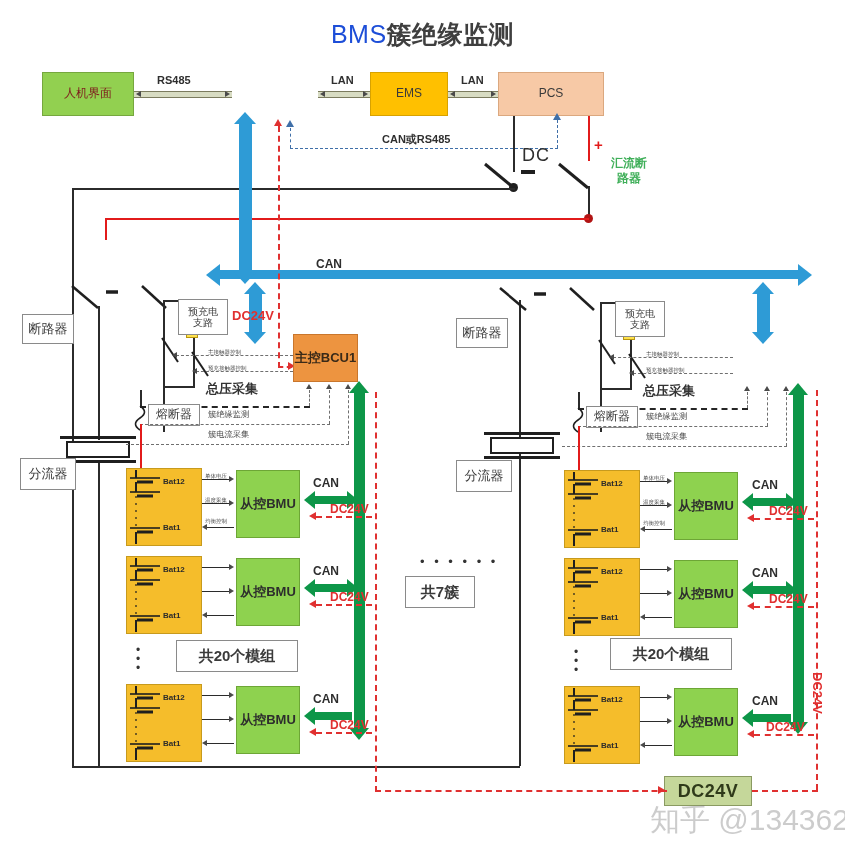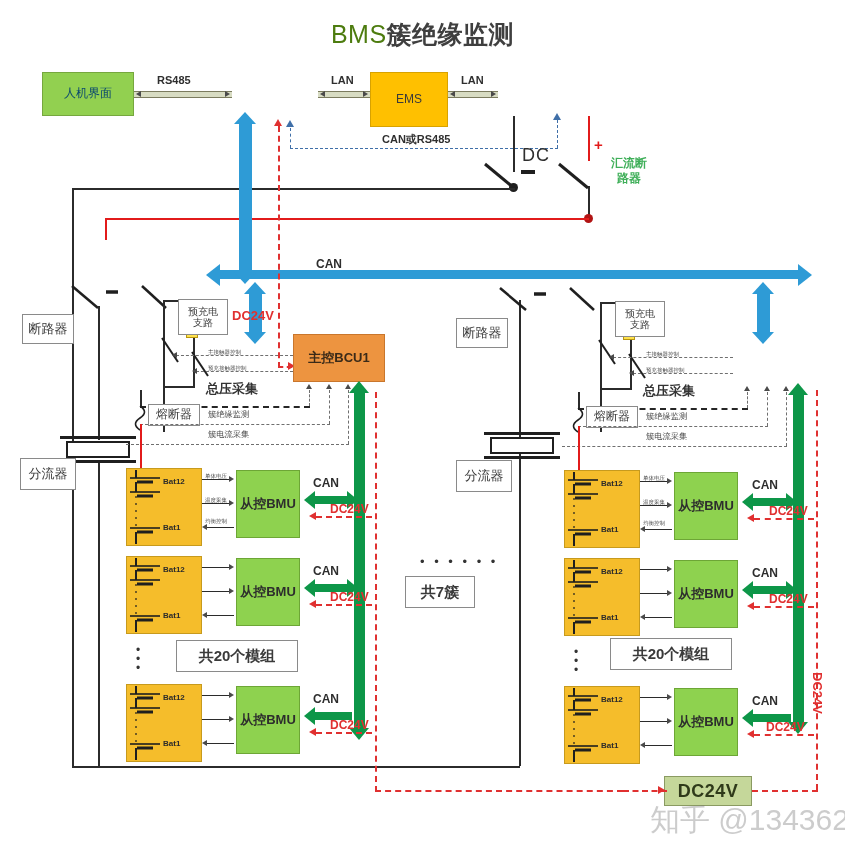--- a/index.html
+++ b/index.html
@@ -11,7 +11,7 @@
   
   .title{left:0;top:18px;width:845px;text-align:center;font-size:25px;
          color:#3f3f3f;font-weight:700;letter-spacing:.5px;}
-  .title .light{font-weight:400;color:#4d7c0f;}
+  .title .light{font-weight:400;color:#1d4ed8;}
 
   
   .box{display:flex;align-items:center;justify-content:center;text-align:center;

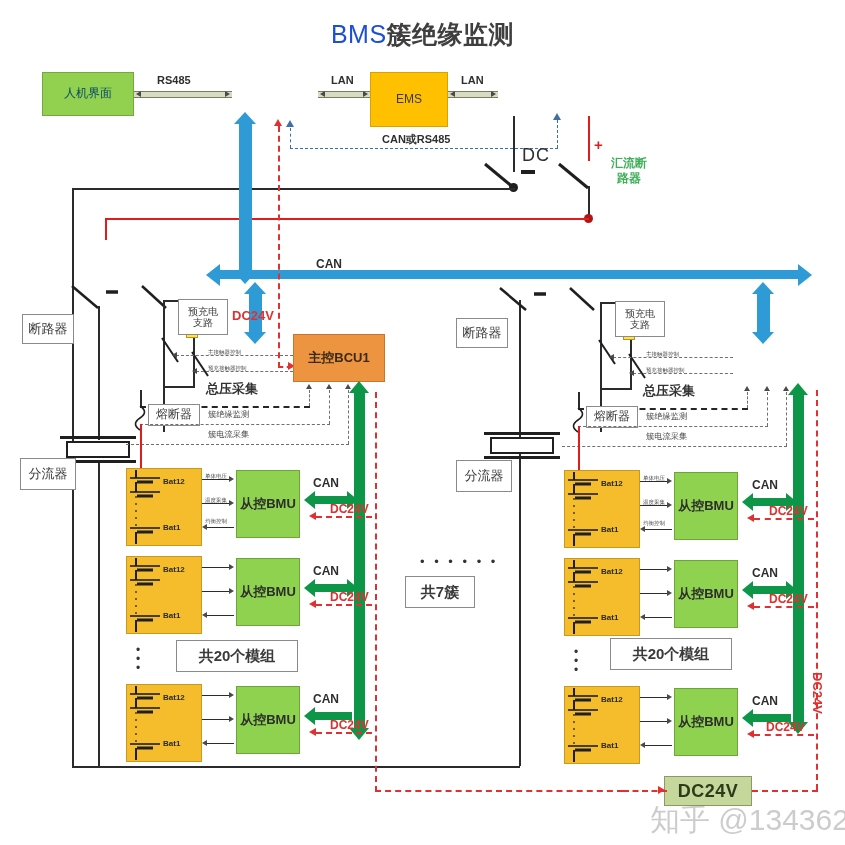--- a/index.html
+++ b/index.html
@@ -16,7 +16,7 @@
   
   .box{display:flex;align-items:center;justify-content:center;text-align:center;
        border:1px solid #9a9a9a;font-size:12px;color:#3a3a3a;line-height:1.15;}
-  .green{background:#92d050;border-color:#76a73e;color:#0c4a6e;}
+  .green{background:#92d050;border-color:#76a73e;color:#7f1d1d;}
   .blue{background:#7ba2cd;border-color:#5b82ad;color:#333;}
   .yellow{background:#ffc000;border-color:#d8a200;color:#3a3a3a;}
   .peach{background:#f7c9a6;border-color:#dba87f;color:#3a3a3a;}

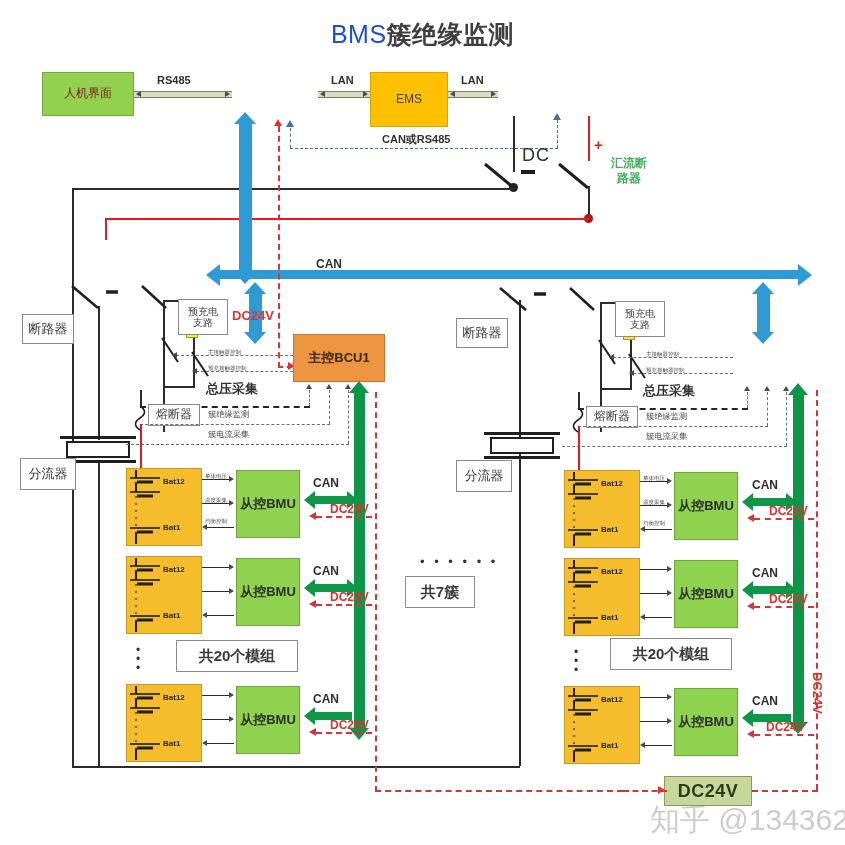--- a/index.html
+++ b/index.html
@@ -118,7 +118,7 @@
   <div class="abs box green" style="left:42px;top:72px;width:92px;height:44px;">
     <span>人机界面</span>
   </div>
-  <div class="abs box yellow" style="left:370px;top:72px;width:78px;height:55px;">
+  <div class="abs box yellow" style="left:370px;top:72px;width:78px;height:44px;">
     <span>EMS</span>
   </div>
 

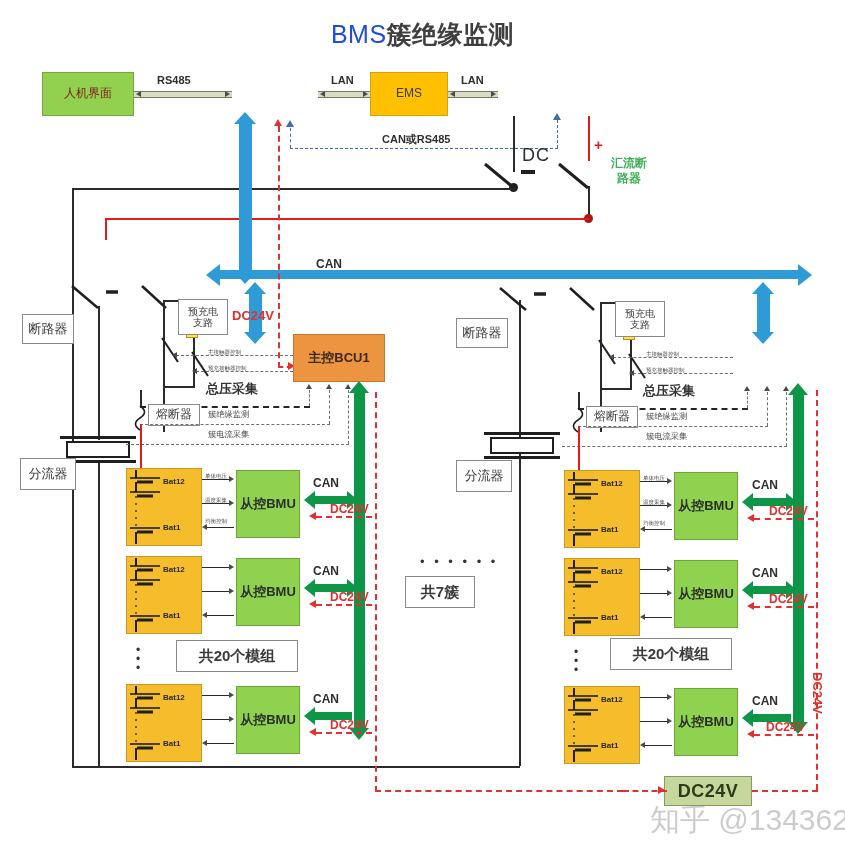--- a/index.html
+++ b/index.html
@@ -121,6 +121,9 @@
   <div class="abs box yellow" style="left:370px;top:72px;width:78px;height:44px;">
     <span>EMS</span>
   </div>
+  <div class="abs box peach" style="left:498px;top:72px;width:106px;height:44px;">
+    <span>PCS</span>
+  </div>
 
   <div class="abs dbl" style="left:134px;top:91px;width:98px;"></div>
   <div class="abs dbl" style="left:318px;top:91px;width:52px;"></div>

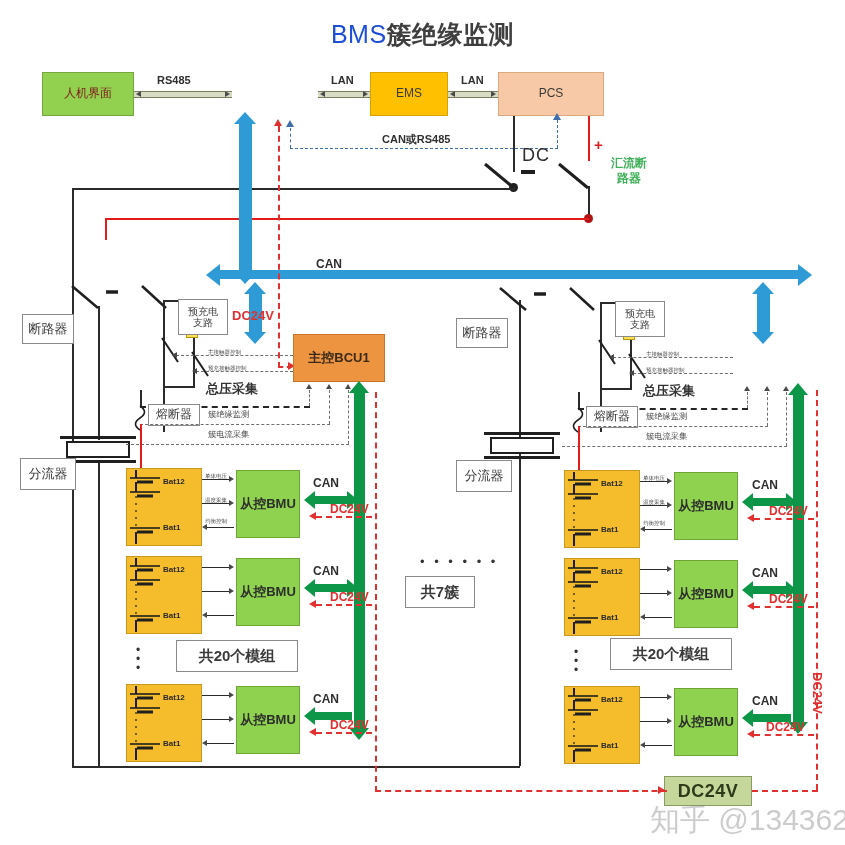--- a/index.html
+++ b/index.html
@@ -231,7 +231,7 @@
   <div class="abs h-red-d" style="left:278px;top:366px;width:14px;"></div>
   <div class="abs tri redhead-r" style="left:288px;top:362px;"></div>
 
-  <div class="abs box orange" style="left:293px;top:334px;width:92px;height:48px;">
+  <div class="abs box orange" style="left:293px;top:334px;width:65px;height:48px;">
     <span>主控BCU1</span>
   </div>
 

